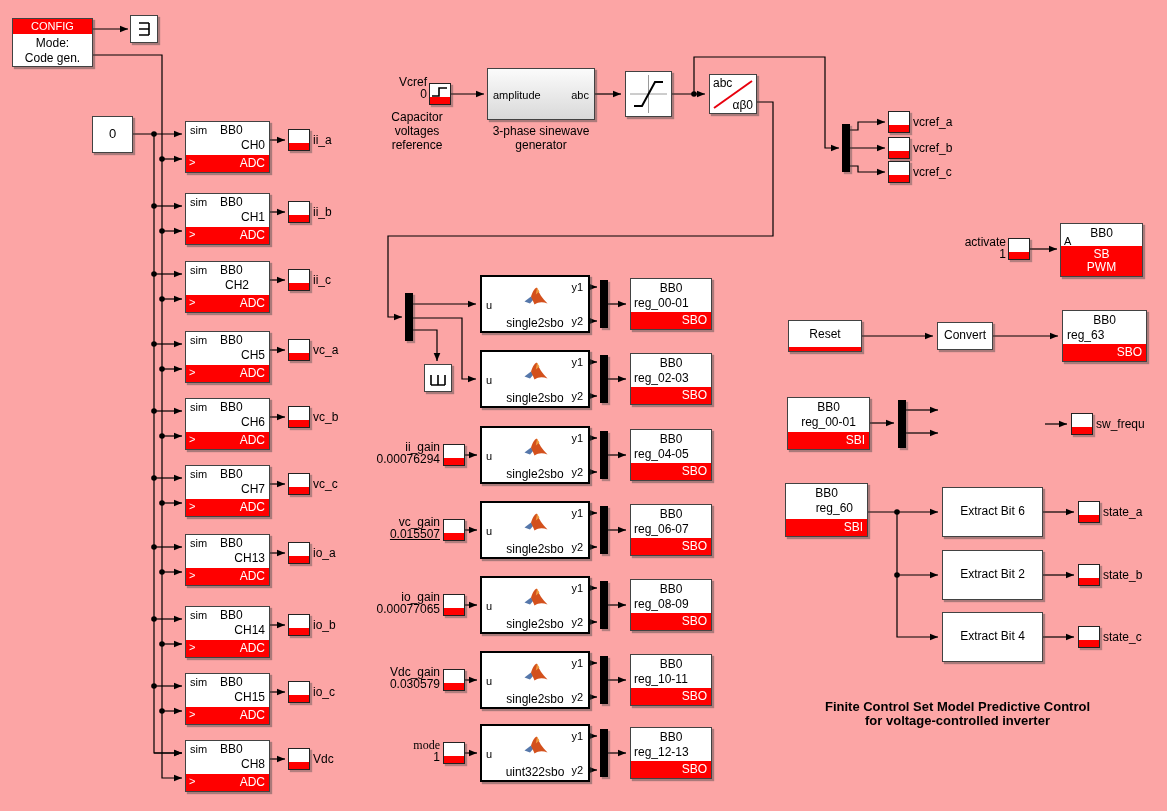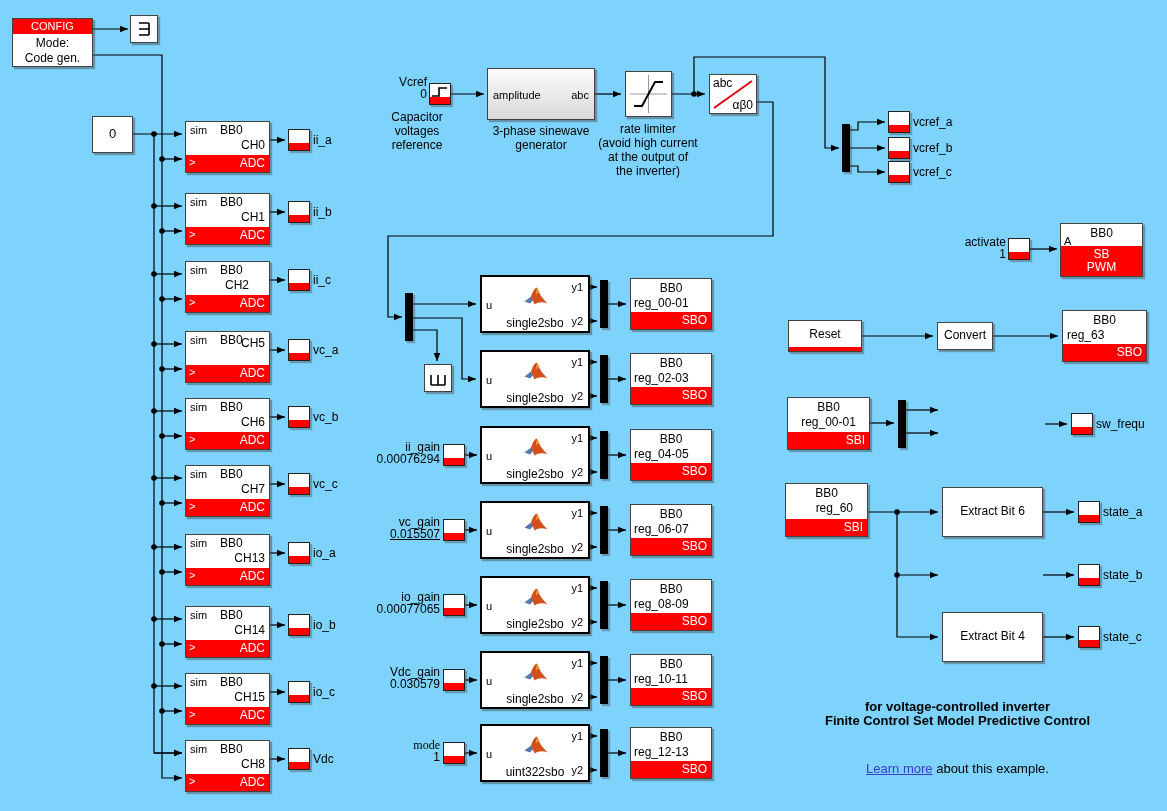--- a/index.html
+++ b/index.html
@@ -3,7 +3,7 @@
 <meta charset="utf-8">
 <style>
   html,body{margin:0;padding:0;background:#fff}
-  #canvas{position:relative;width:1167px;height:811px;background:#7dd3fc;
+  #canvas{position:relative;width:1167px;height:811px;background:#fca5a5;
     font-family:"Liberation Sans",sans-serif;color:#000;overflow:hidden}
   #wires{position:absolute;left:0;top:0;pointer-events:none}
   .wire{stroke:#000;stroke-width:1.2;fill:none}

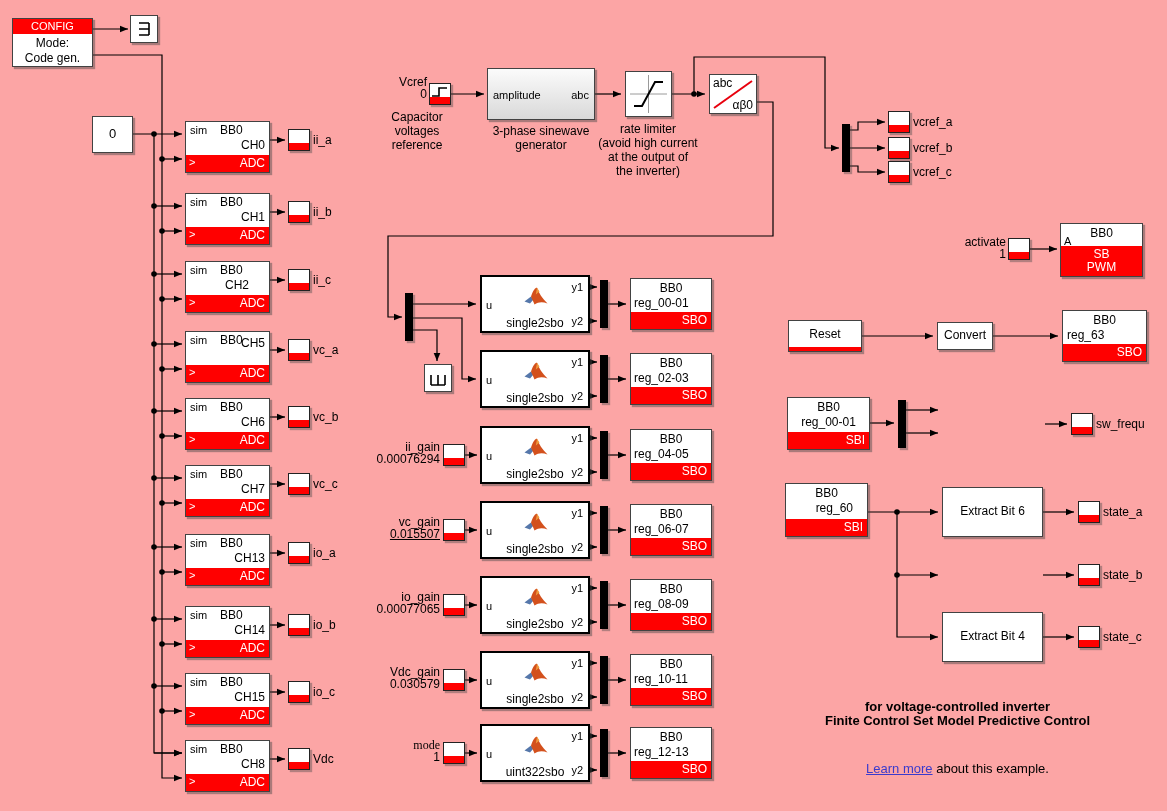--- a/index.html
+++ b/index.html
@@ -196,12 +196,6 @@
       </svg>
     </div>
   </div>
-  <div class="cap" style="left:575px;top:122px;width:146px">
-    <div>rate limiter</div>
-    <div>(avoid high current</div>
-    <div>at the output of</div>
-    <div>the inverter)</div>
-  </div>
 
   <div class="blk" style="left:709px;top:74px;width:48px;height:40px">
     <div class="icon" style="left:0;top:0">

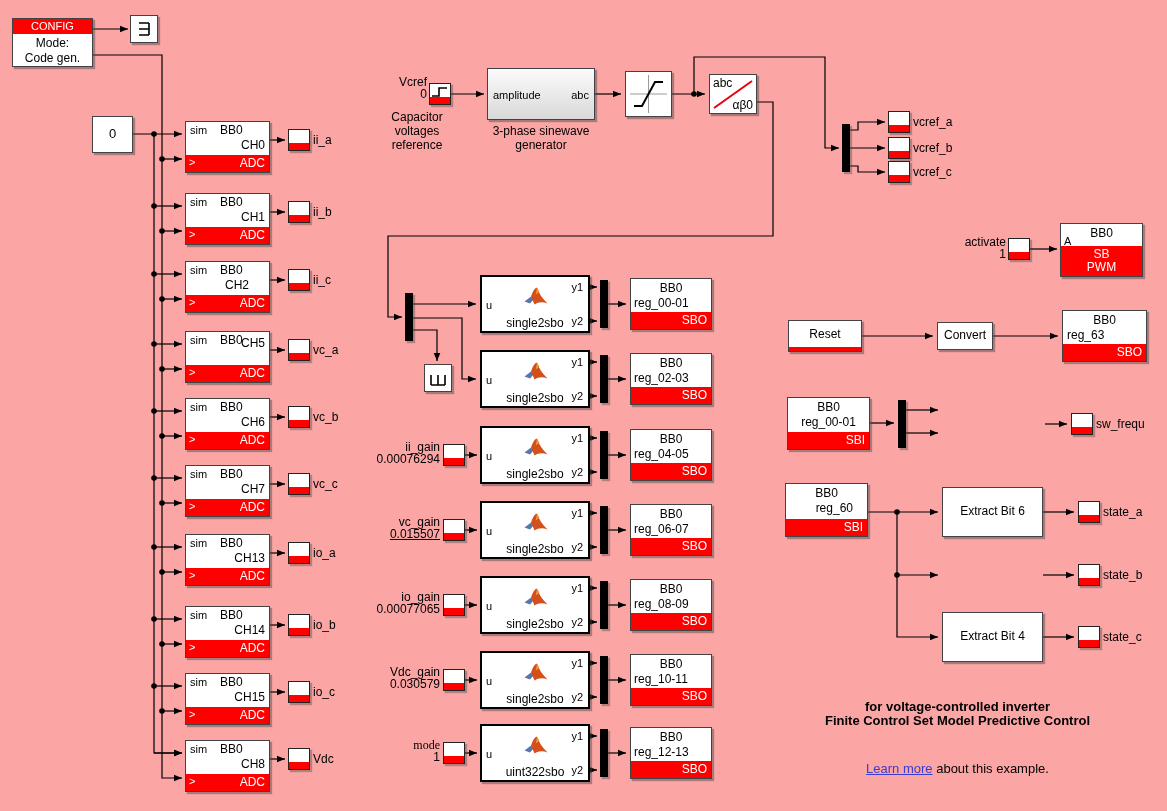--- a/index.html
+++ b/index.html
@@ -349,7 +349,7 @@
     <div class="blk" style="left: 185px; top: 331px; width: 85px; height: 52px;">
       <span class="small" style="left: 4px; top: 3px;">sim</span>
       <span style="left: 34px; top: 1px;">BB0</span>
-      <span style="right: 4px; top: 4px; text-align: center;">CH5</span>
+      <span style="right: 4px; top: 16px; text-align: center;">CH5</span>
       <div class="redband" style="height: 17px;">
         <span class="small w" style="left: 3px; top: 2px; position: absolute;">&gt;</span>
         <span class="w" style="right: 4px; top: 1px; position: absolute;">ADC</span>

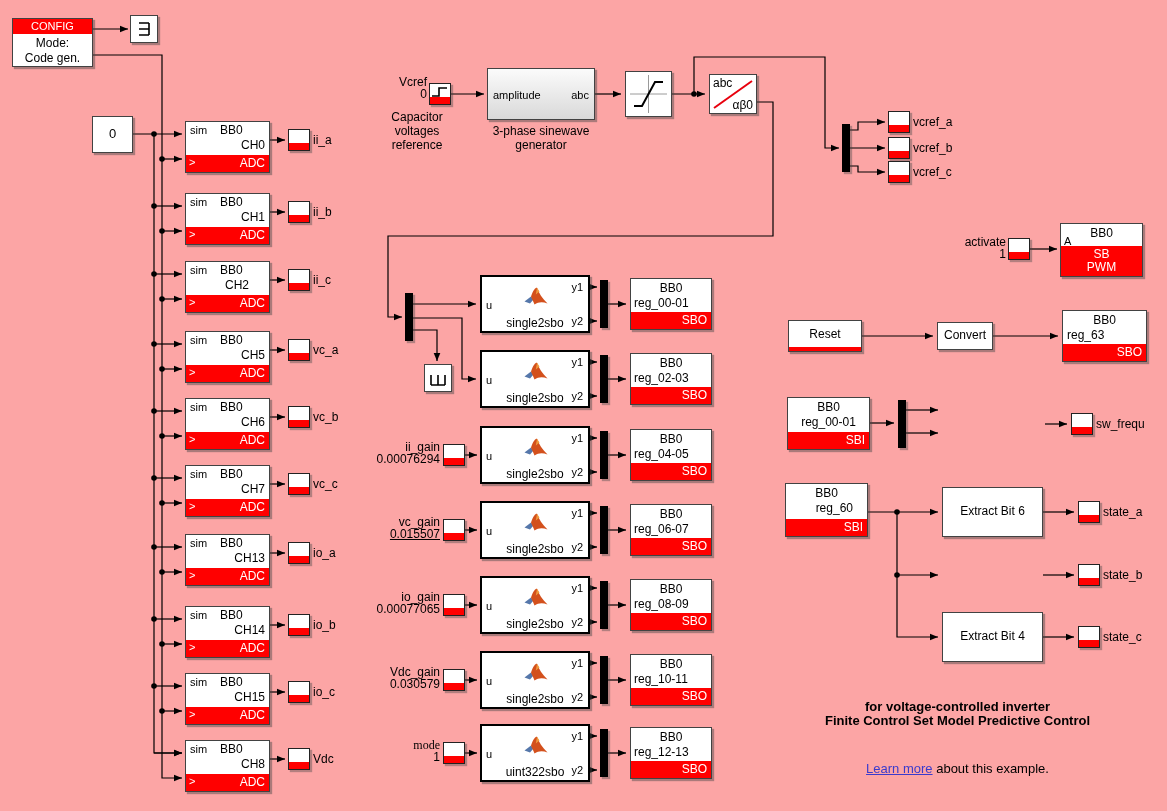--- a/index.html
+++ b/index.html
@@ -283,6 +283,9 @@
   <div class="blk" style="left:942px;top:487px;width:101px;height:50px;text-align:center;line-height:46px">
     <span style="position:static">Extract Bit 6</span>
   </div>
+  <div class="blk" style="left:942px;top:550px;width:101px;height:50px;text-align:center;line-height:46px">
+    <span style="position:static">Extract Bit 2</span>
+  </div>
   <div class="blk" style="left:942px;top:612px;width:101px;height:50px;text-align:center;line-height:46px">
     <span style="position:static">Extract Bit 4</span>
   </div>

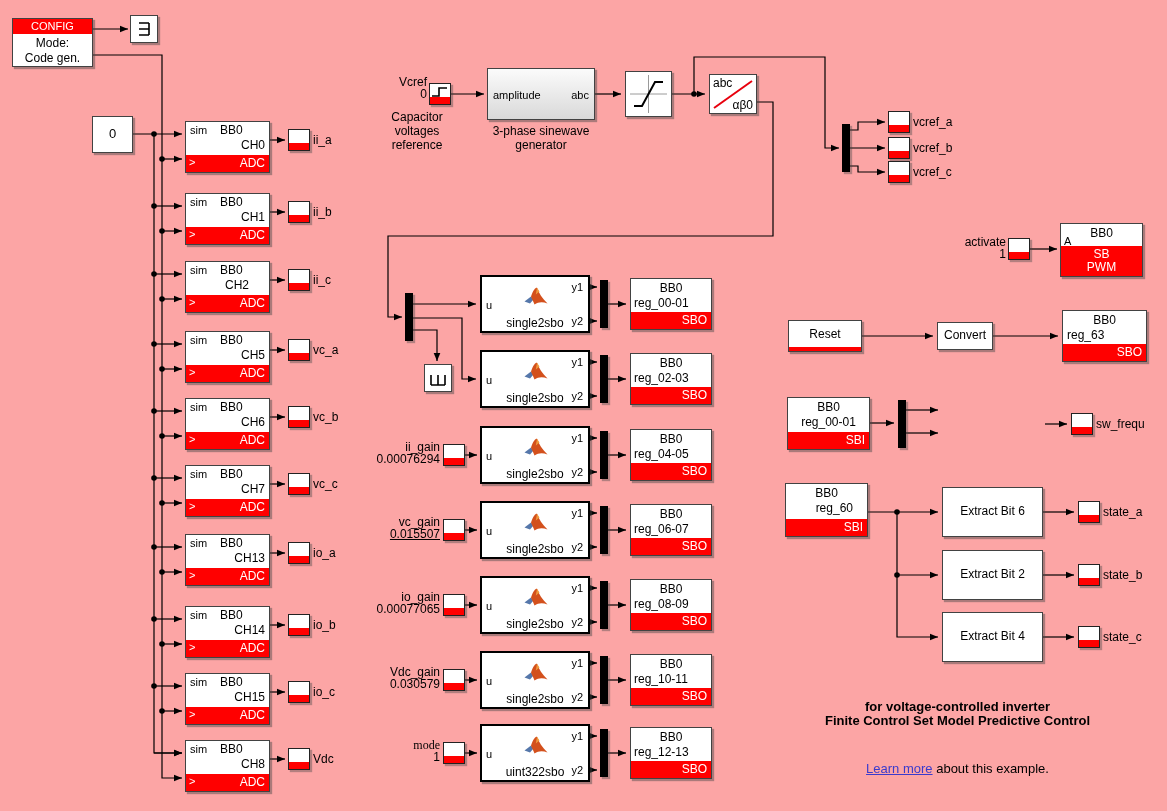--- a/index.html
+++ b/index.html
@@ -303,8 +303,8 @@
   <div class="lbl" style="left:1103px;top:631px">state_c</div>
 
   <div class="cap title" style="left:800px;top:700px;width:315px">
+    <div class="title-line">Finite Control Set Model Predictive Control</div>
     <div class="title-line">for voltage-controlled inverter</div>
-    <div class="title-line">Finite Control Set Model Predictive Control</div>
   </div>
   <div class="cap title" style="left:800px;top:762px;width:315px">
     <span class="link" style="position:static">Learn more</span><span style="position:static"> about this example.</span>

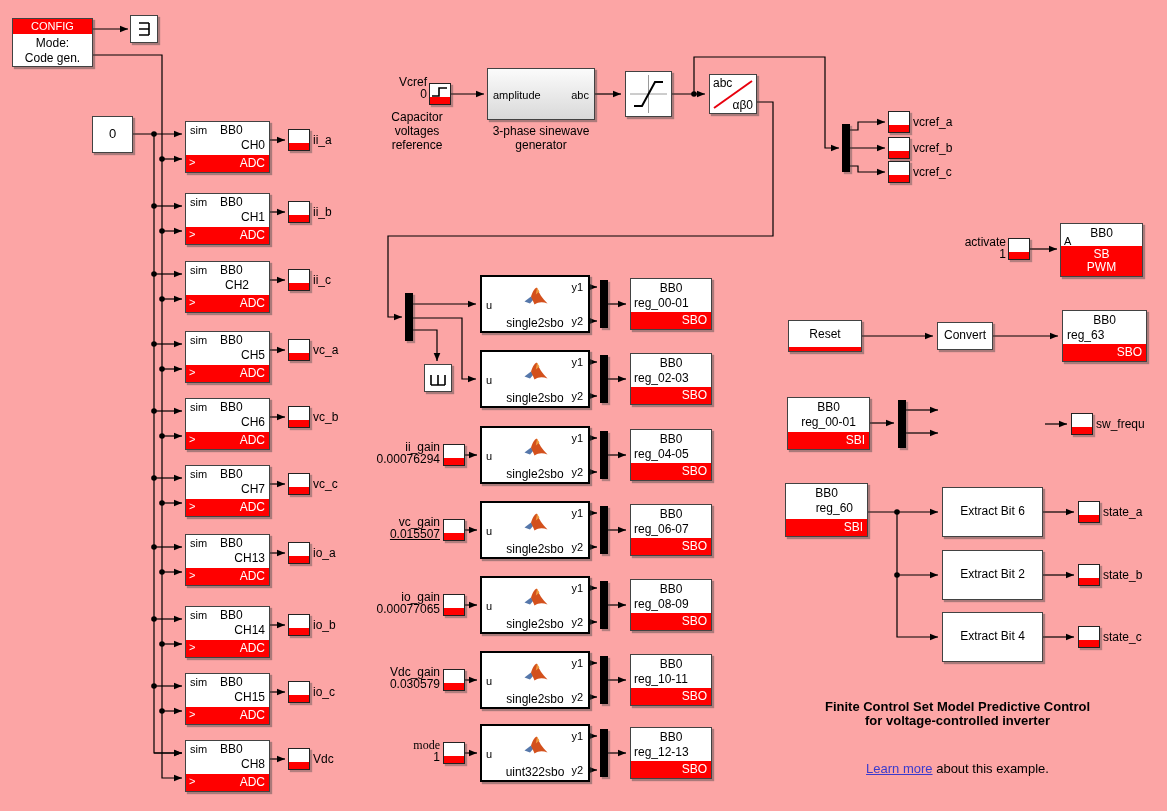--- a/index.html
+++ b/index.html
@@ -306,9 +306,6 @@
     <div class="title-line">Finite Control Set Model Predictive Control</div>
     <div class="title-line">for voltage-controlled inverter</div>
   </div>
-  <div class="cap title" style="left:800px;top:762px;width:315px">
-    <span class="link" style="position:static">Learn more</span><span style="position:static"> about this example.</span>
-  </div>
 
 <div class="blk" style="left: 185px; top: 121px; width: 85px; height: 52px;">
       <span class="small" style="left: 4px; top: 3px;">sim</span>

